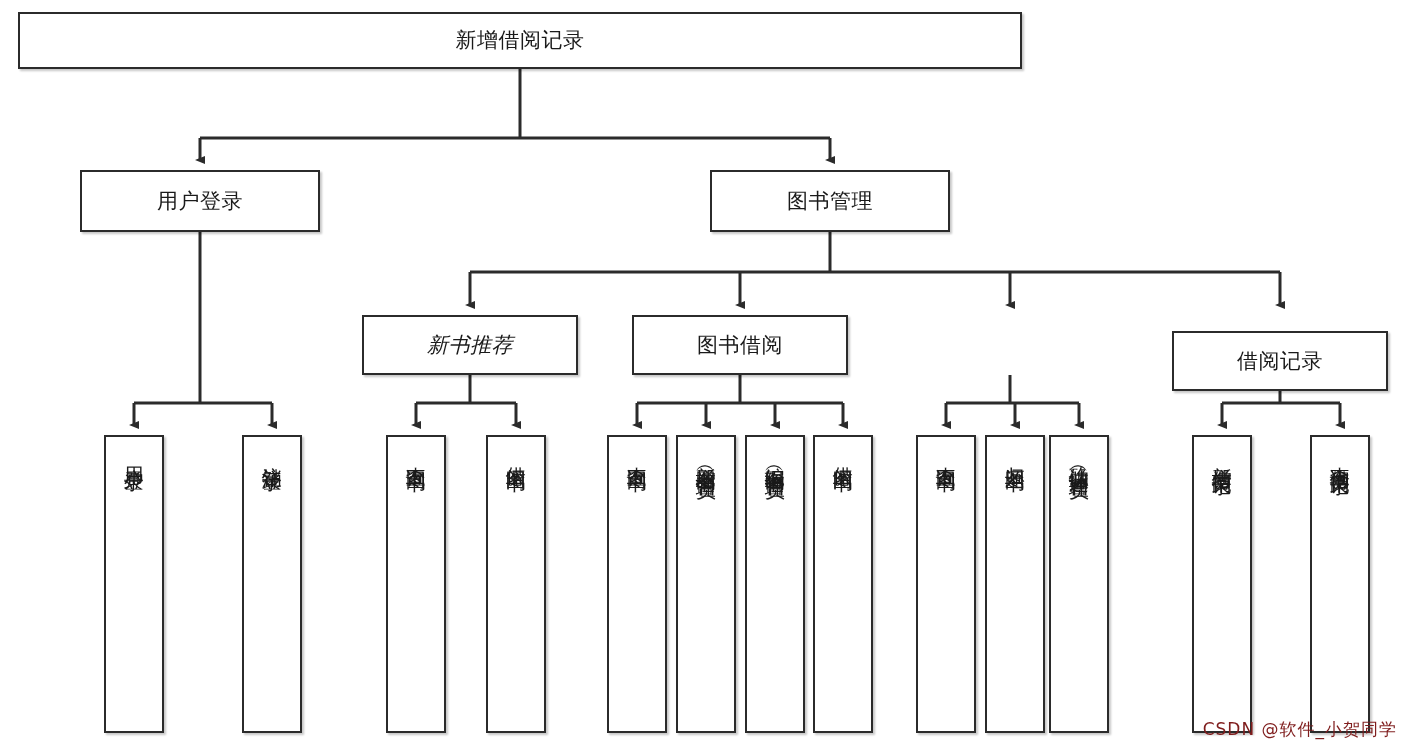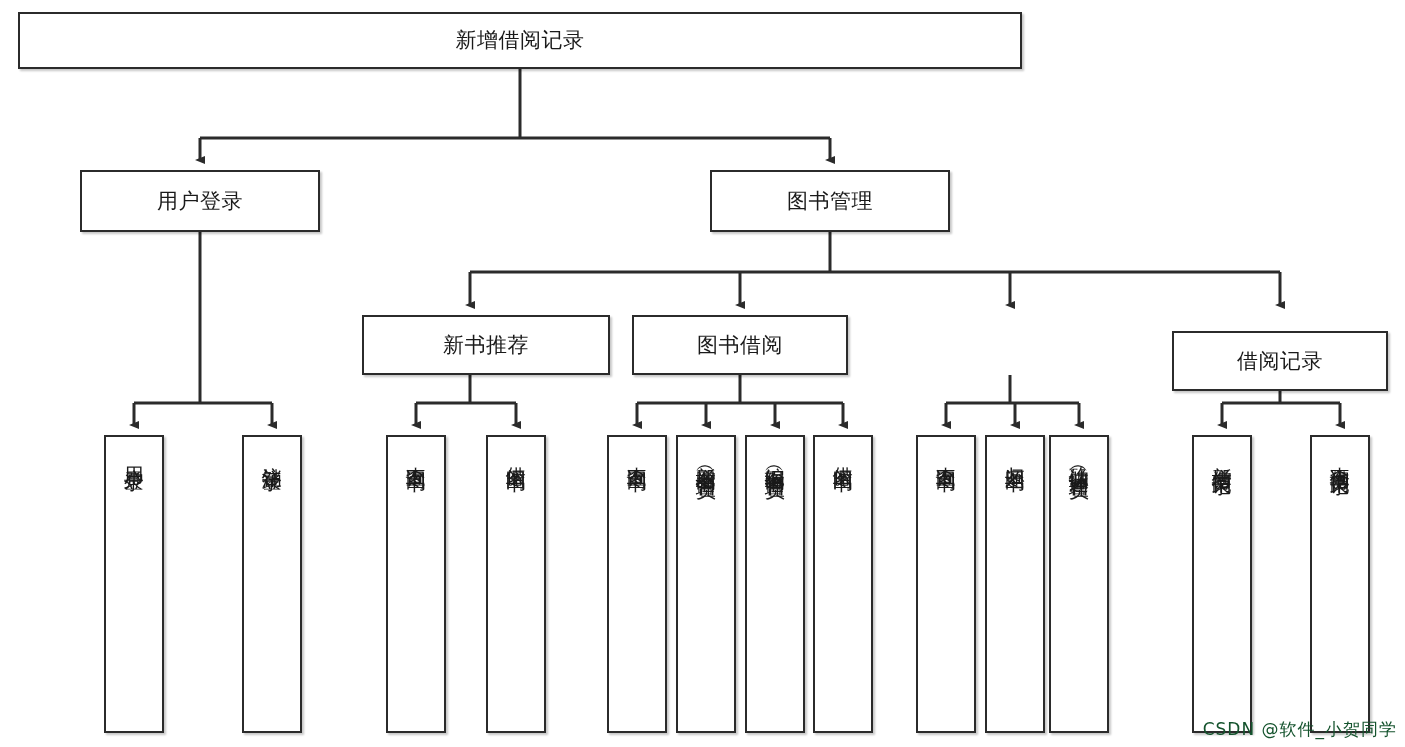--- a/index.html
+++ b/index.html
@@ -136,7 +136,7 @@
     <span class="node-label">图书管理</span>
   </div>
 
-  <div class="node" style="left: 362px; top: 315px; width: 248px; height: 60px;">
+  <div class="node" style="left: 362px; top: 315px; width: 216px; height: 60px; font-style: italic;">
     <span class="node-label">新书推荐</span>
   </div>
   <div class="node" style="left: 632px; top: 315px; width: 216px; height: 60px;">

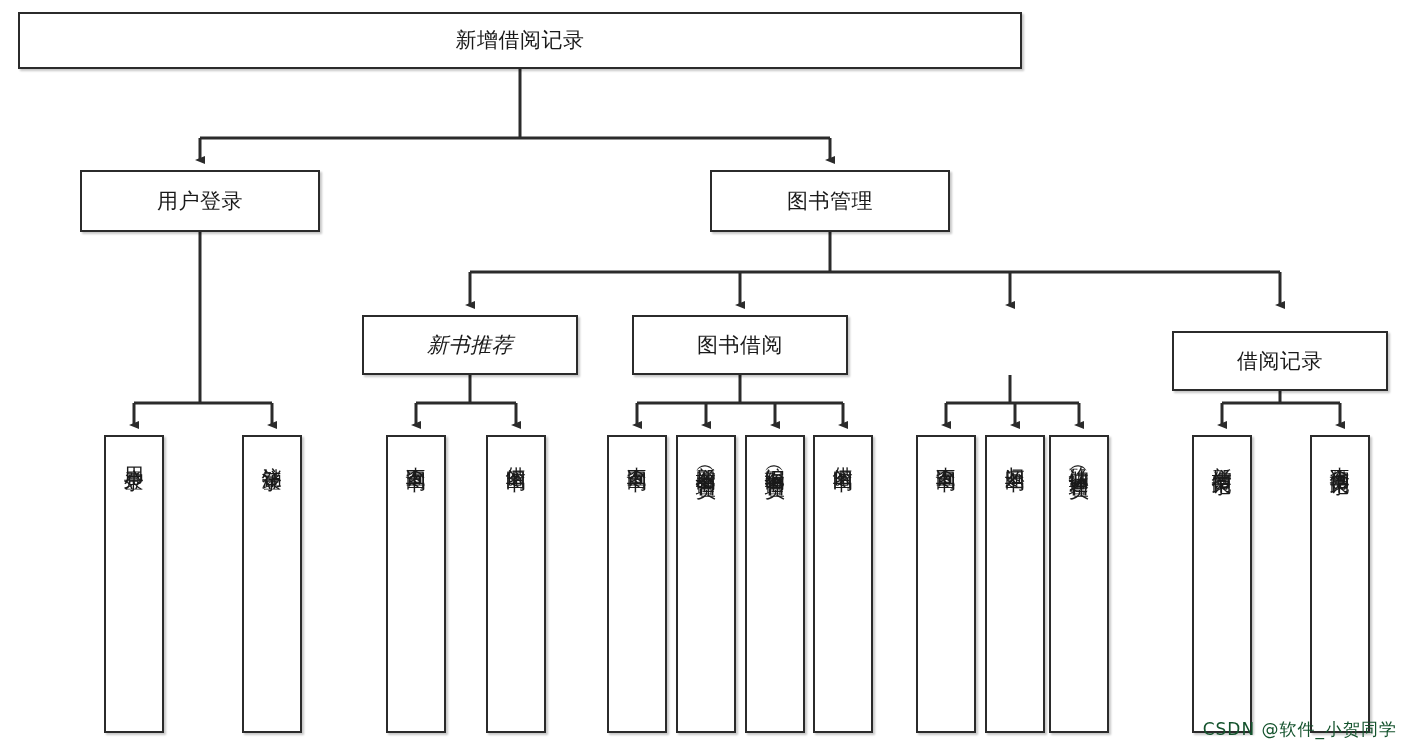--- a/index.html
+++ b/index.html
@@ -63,7 +63,7 @@
     right: 8px;
     bottom: 6px;
     font-size: 17px;
-    color: #14532d;
+    color: #7f1d1d;
     letter-spacing: 1px;
     white-space: nowrap;
     font-family: "DejaVu Sans", "Liberation Sans", sans-serif;

